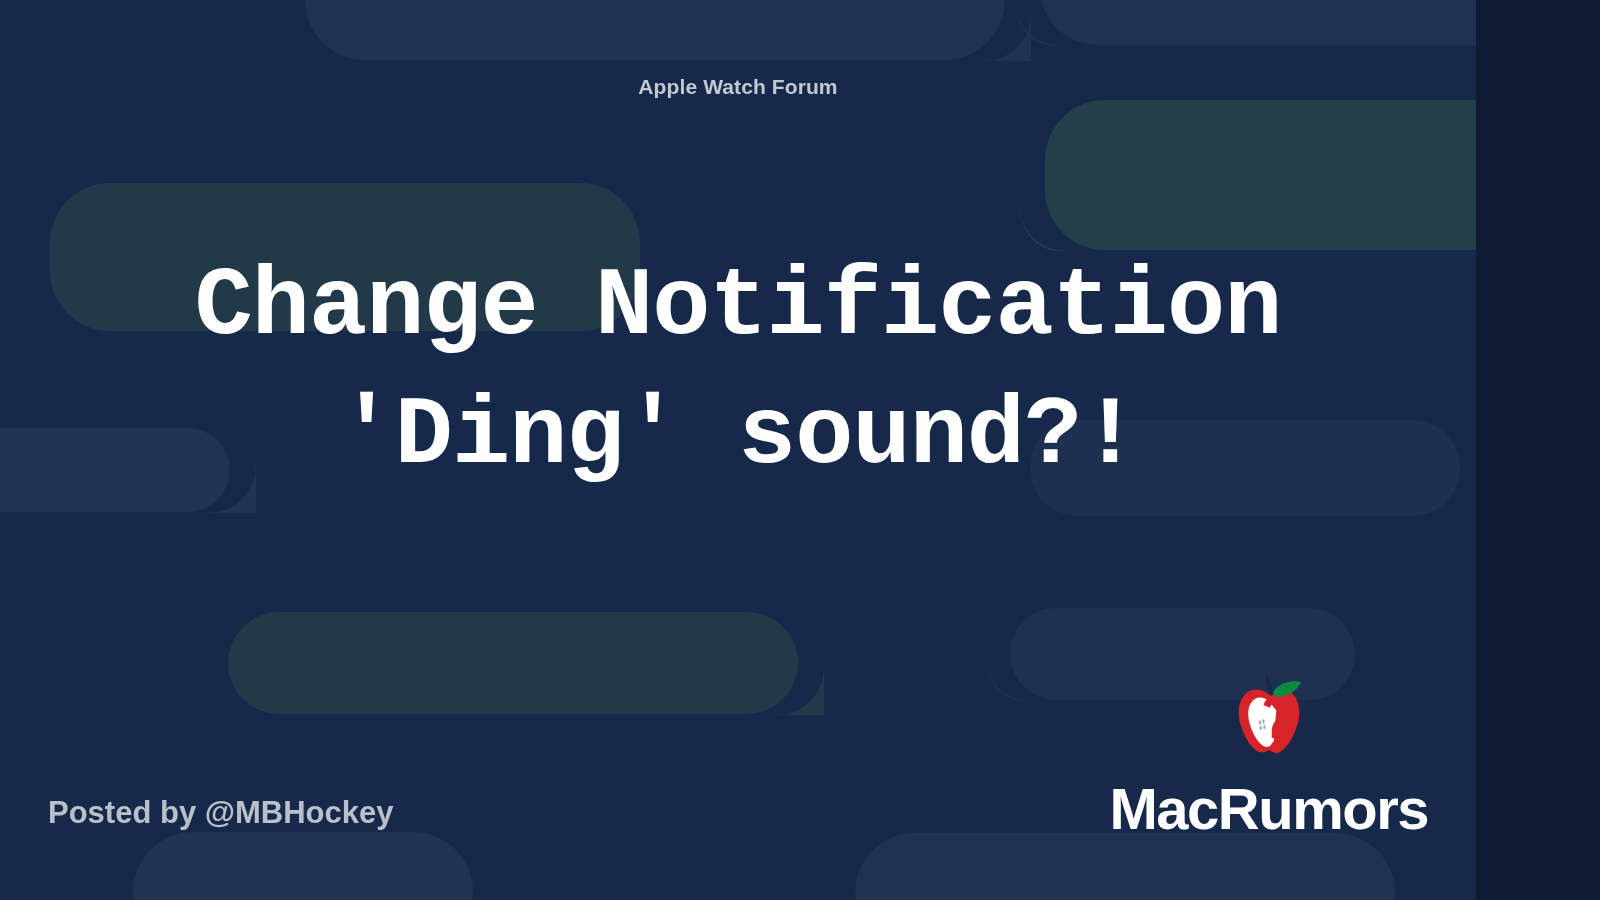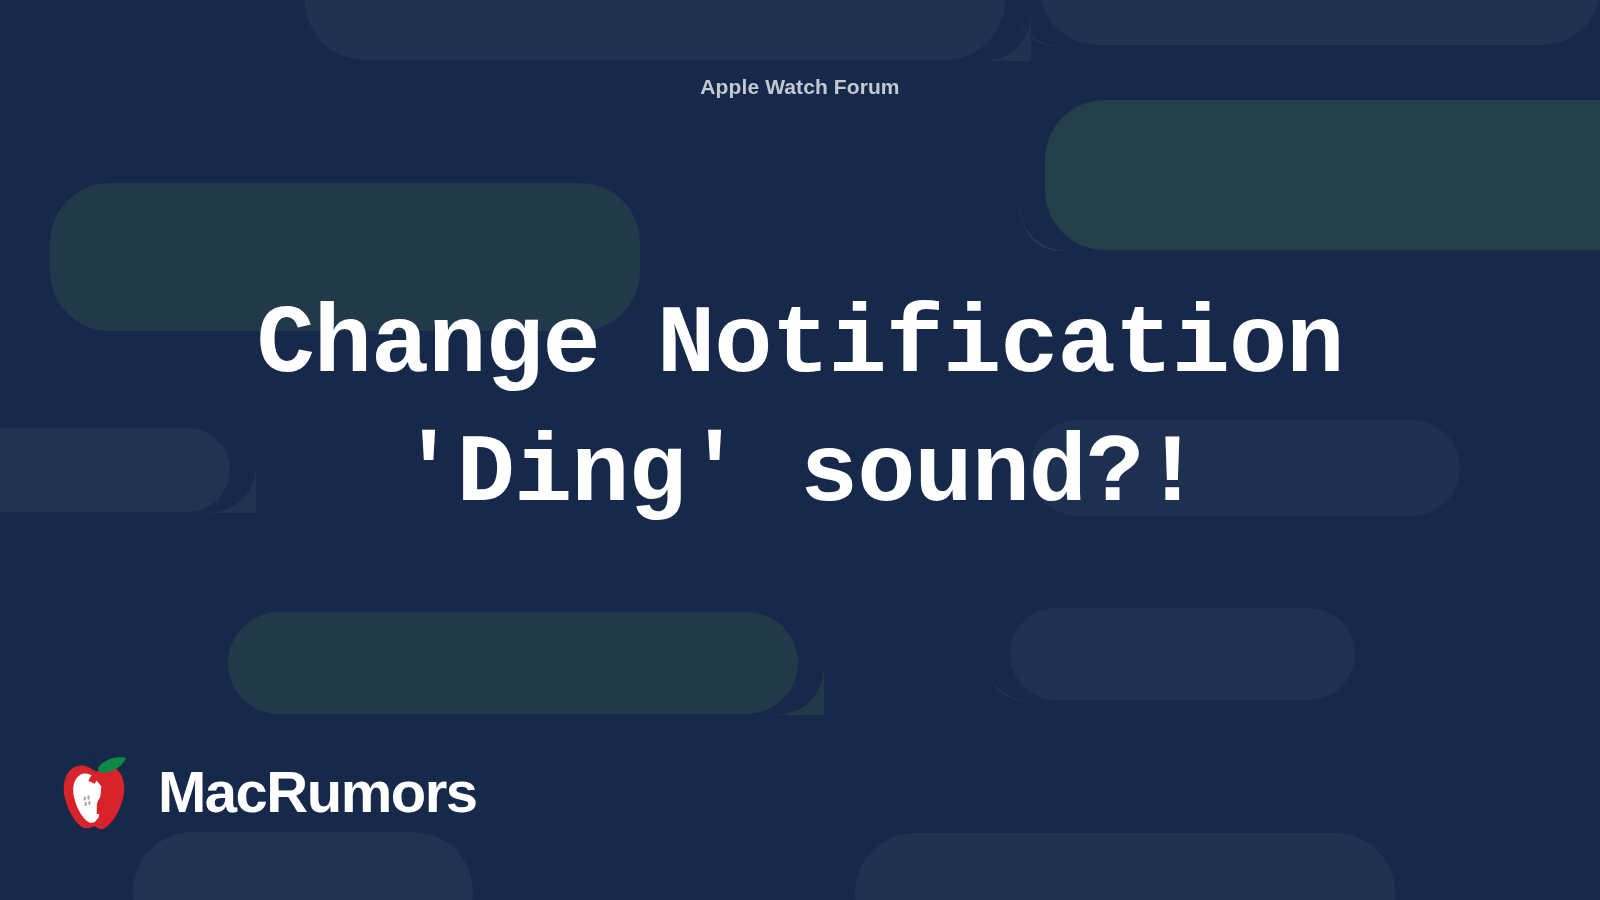--- a/index.html
+++ b/index.html
@@ -9,7 +9,7 @@
   }
   #stage {
     position: relative;
-    width: 1600px;
+    width: 1476px;
     height: 900px;
     overflow: hidden;
     background: #16294a;

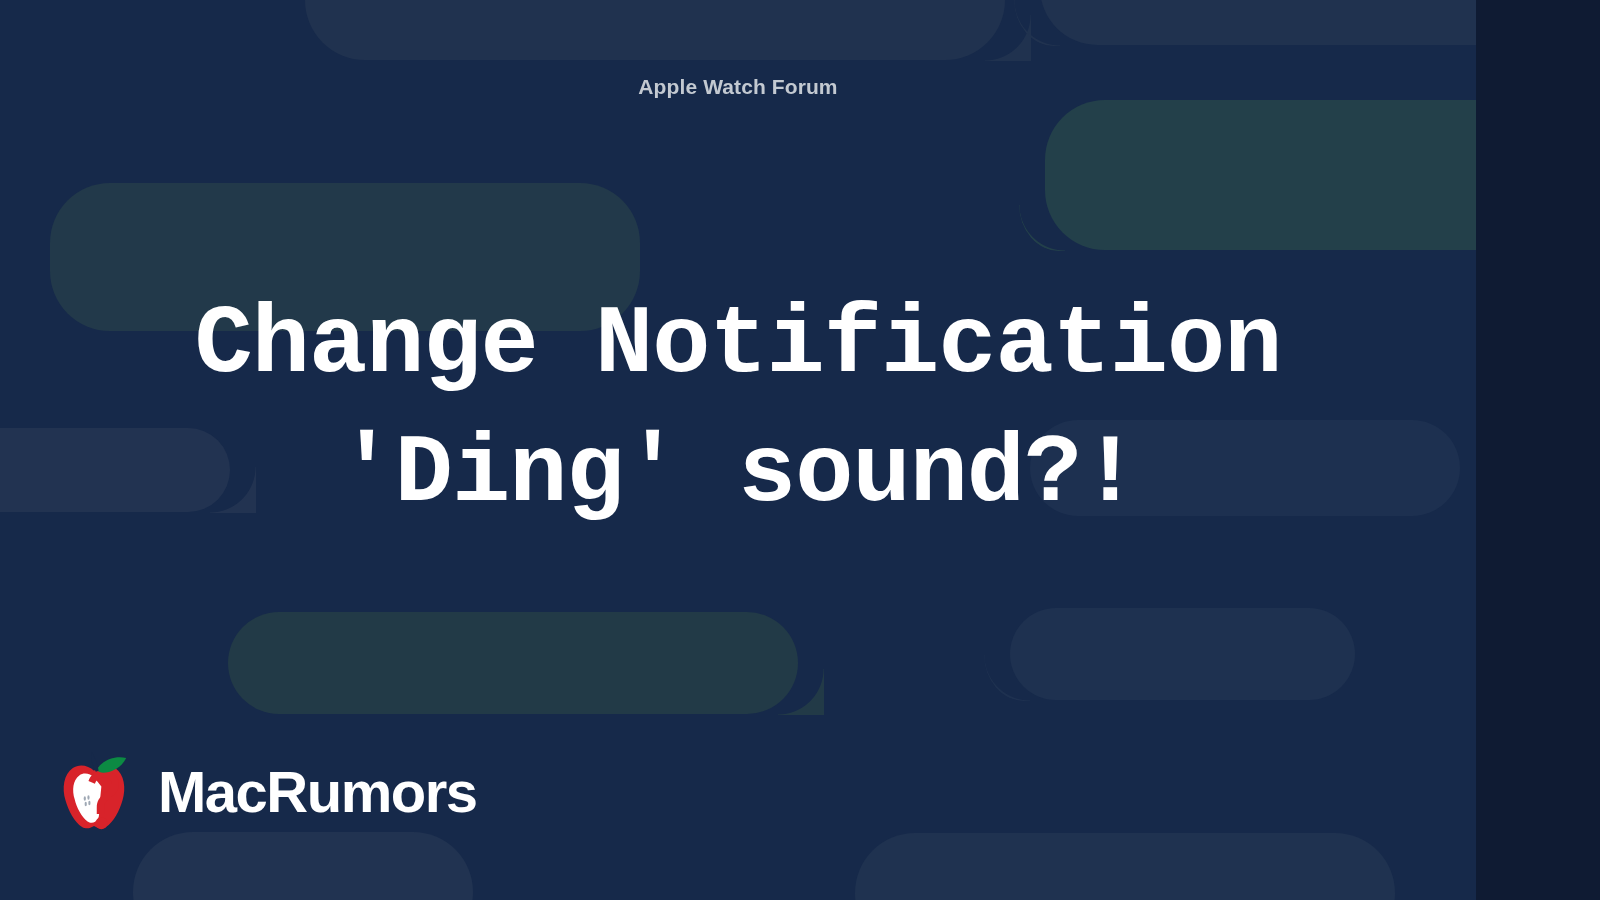--- a/index.html
+++ b/index.html
@@ -142,6 +142,7 @@
 
     <div id="footer">
 
+      <div id="byline" style="color: rgb(185, 192, 201);">Posted by @MBHockey</div>
 
       <div id="brand-logo">
 

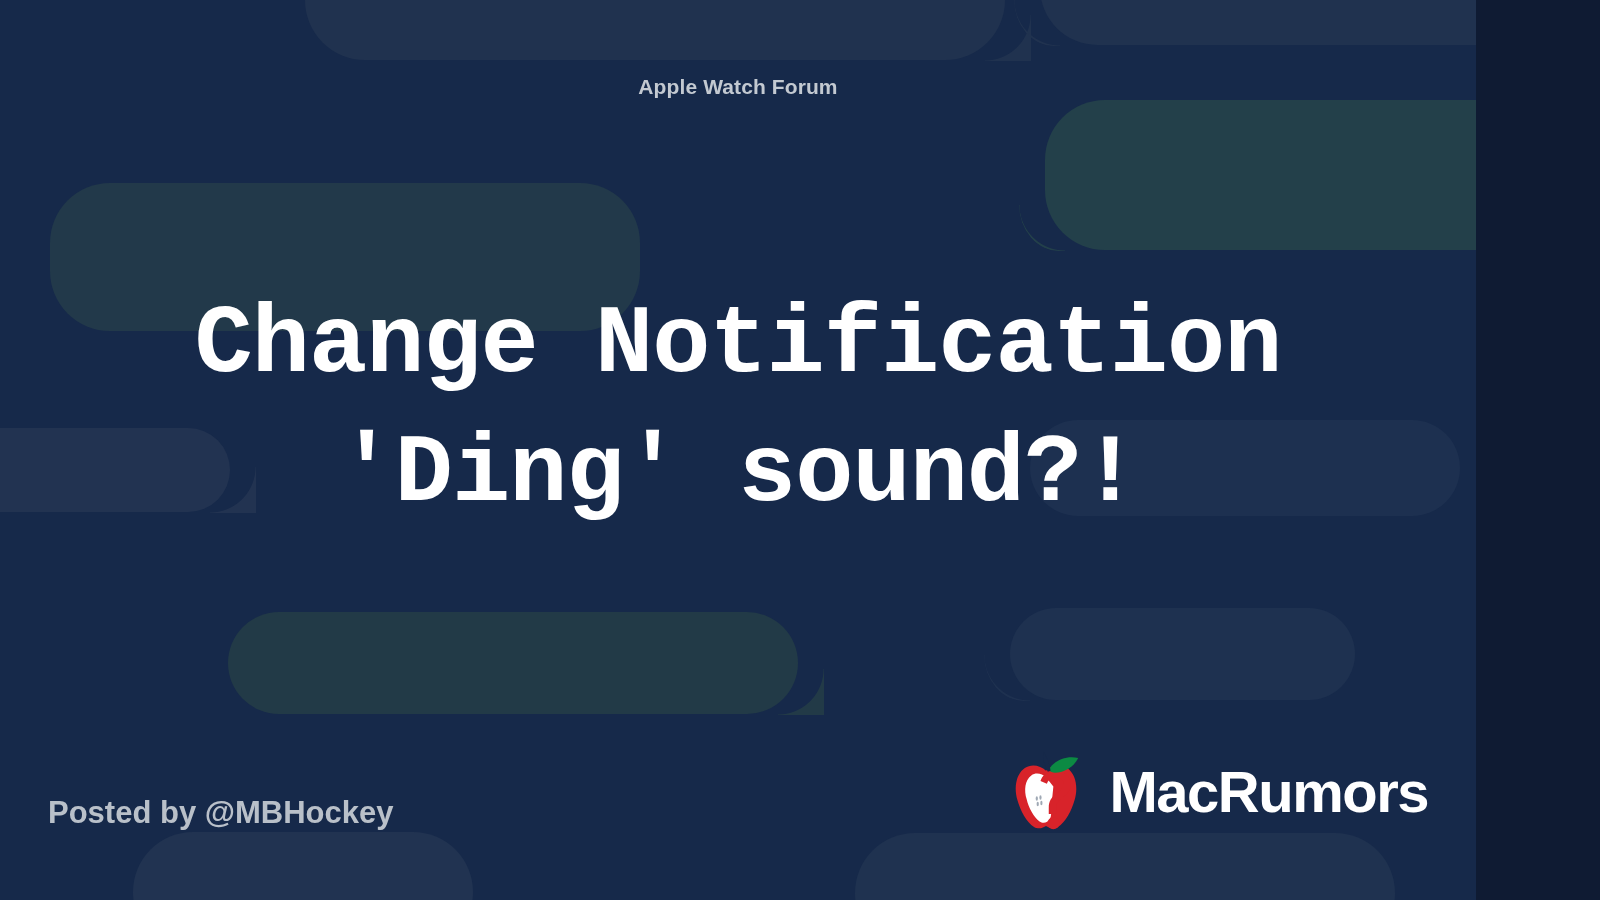--- a/index.html
+++ b/index.html
@@ -104,6 +104,7 @@
     display: flex;
     align-items: center;
     gap: 18px;
+    flex-direction: column;
   }
   #brand-mark { display: block; }
   #brand-wordmark {

